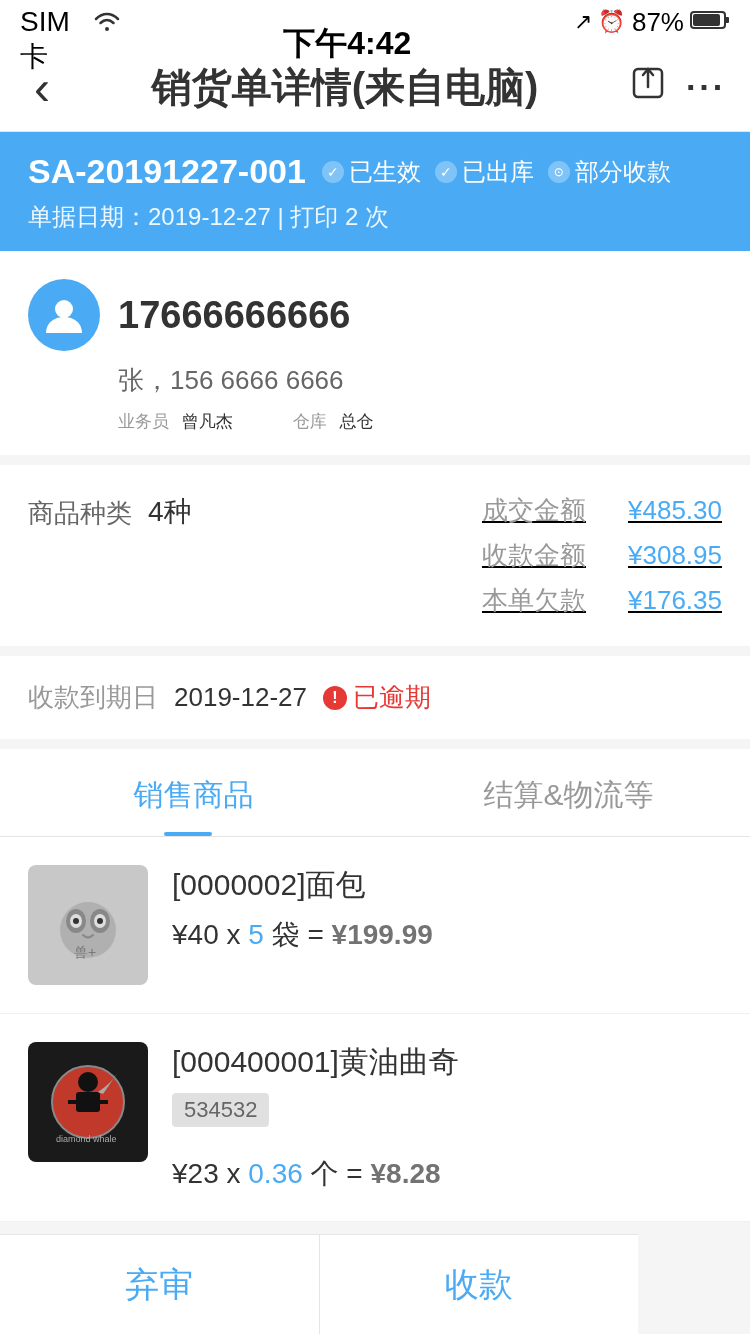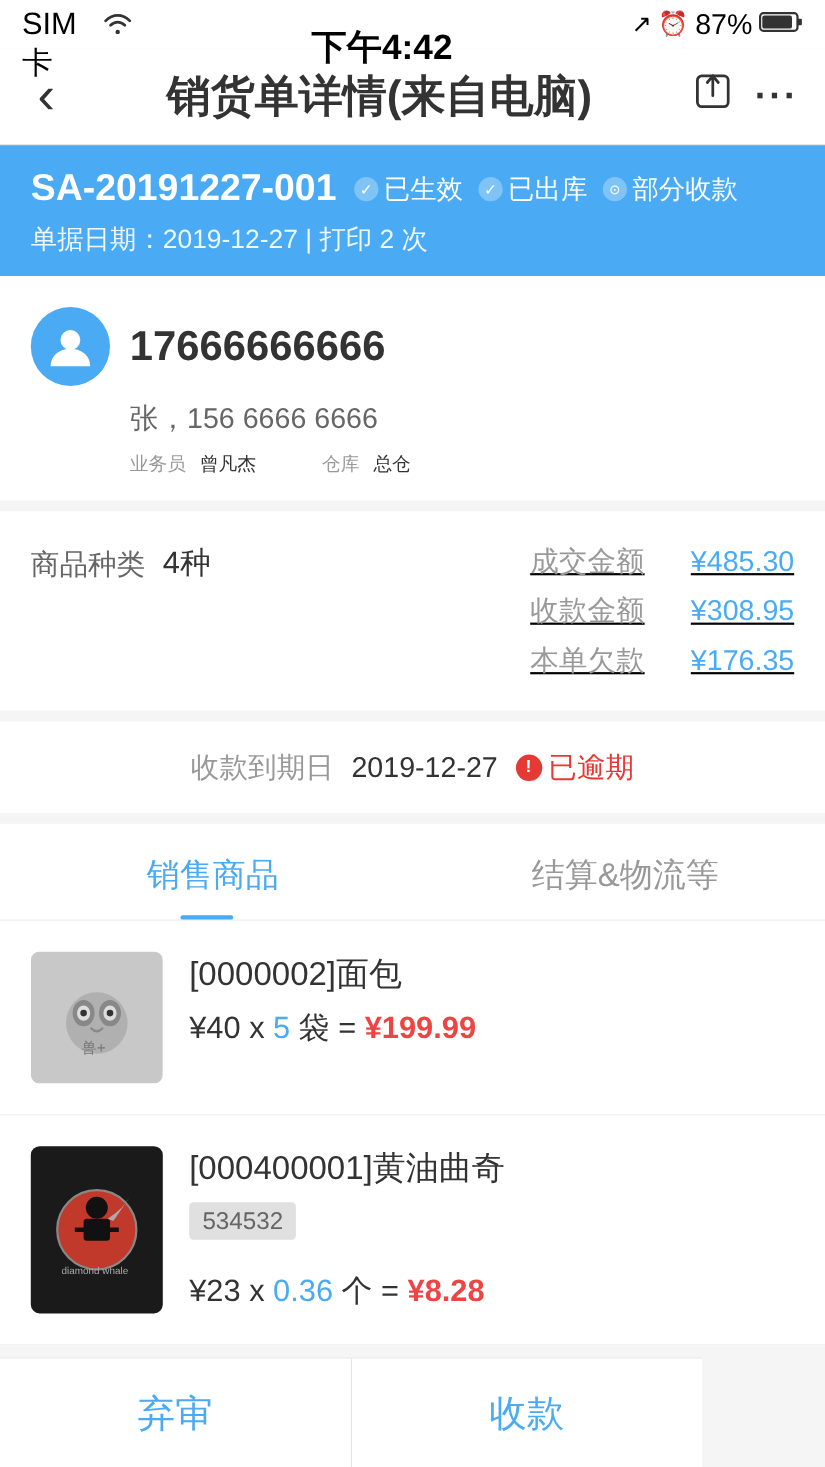--- a/index.html
+++ b/index.html
@@ -231,7 +231,6 @@
       gap: 16px;
       font-size: 26px;
       color: #666;
-      justify-content: center;
     }
     .due-label { color: #999; }
     .due-date { color: #333; }

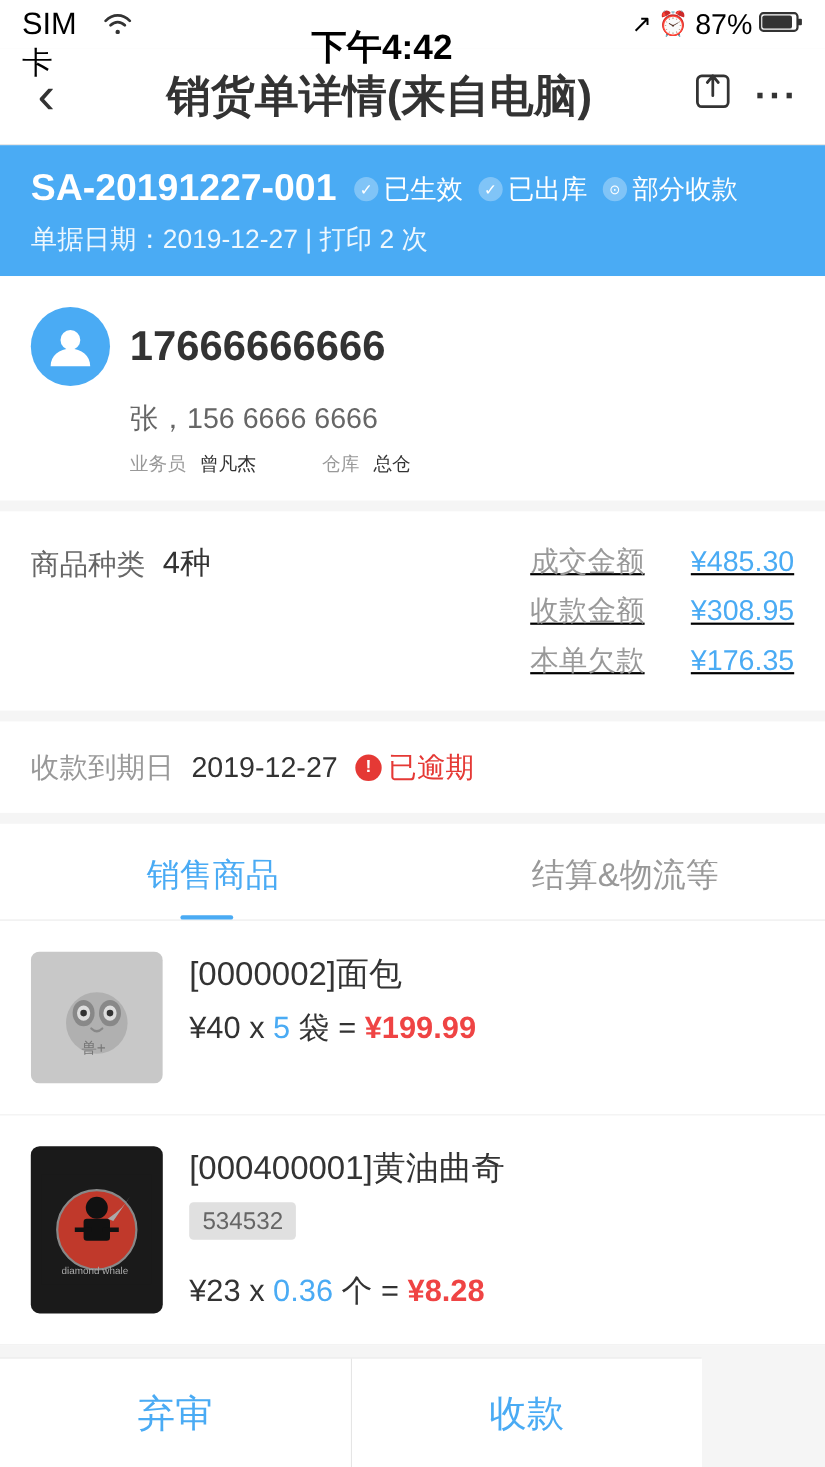--- a/index.html
+++ b/index.html
@@ -333,7 +333,7 @@
       color: #4AABF4;
     }
     .price-total {
-      color: #ef4444;
+      color: #737373;
       font-weight: 600;
     }
 

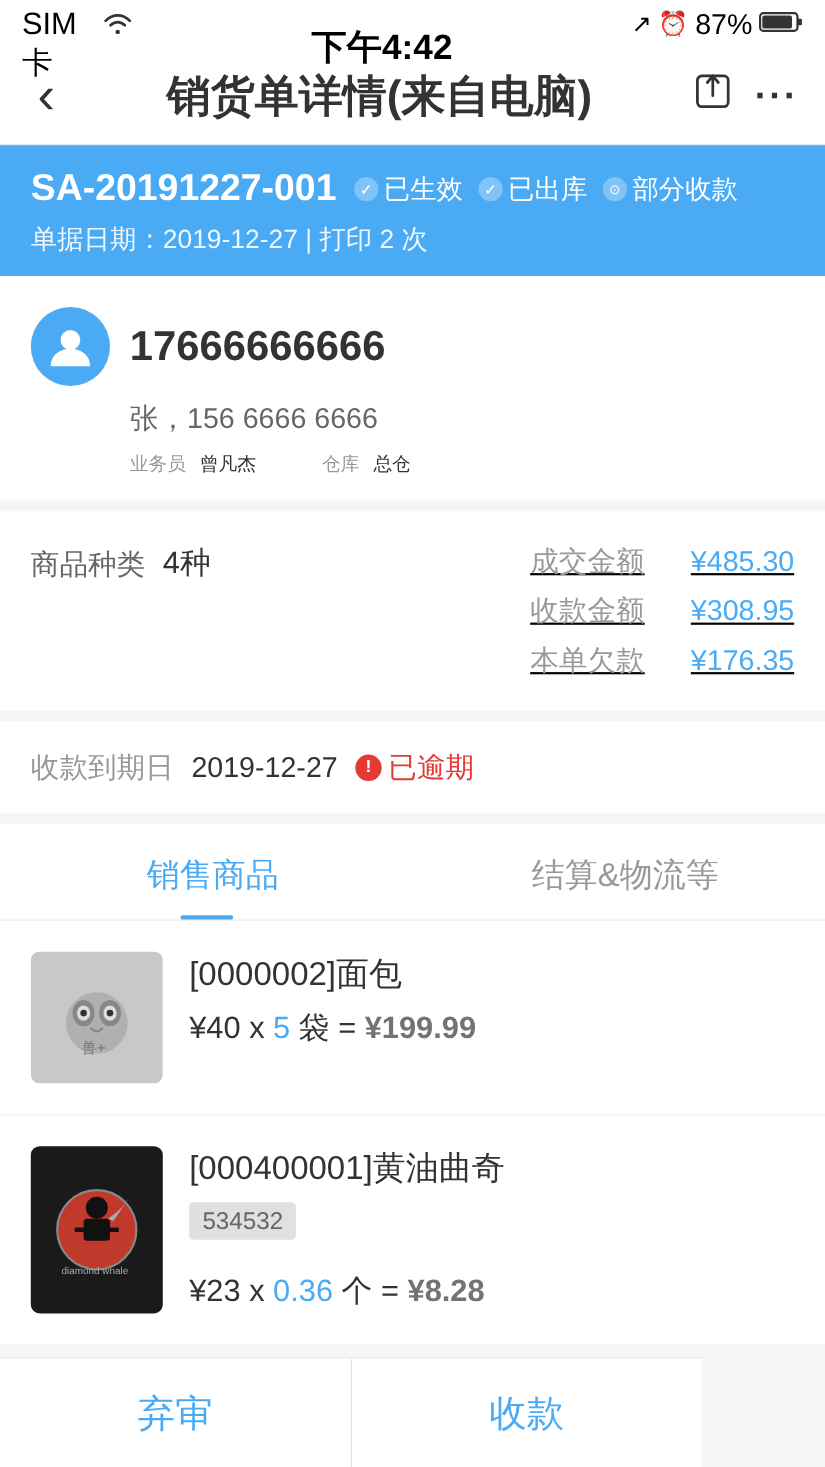--- a/index.html
+++ b/index.html
@@ -379,7 +379,7 @@
     
     .product-thumb-logo {
       width: 120px;
-      height: 152px;
+      height: 120px;
       border-radius: 8px;
       overflow: hidden;
       flex-shrink: 0;

